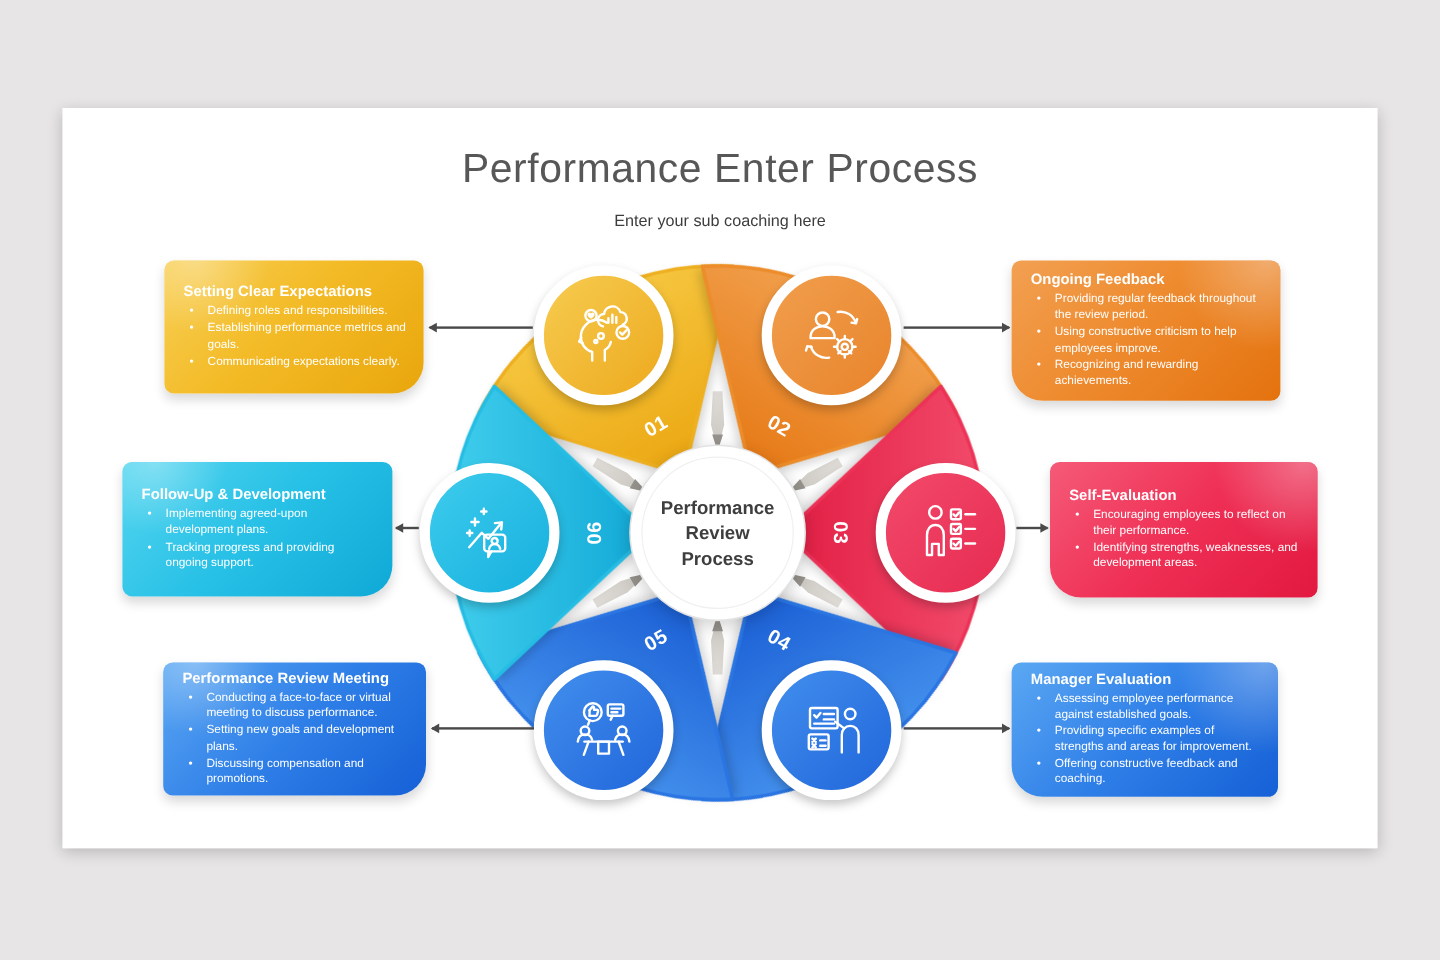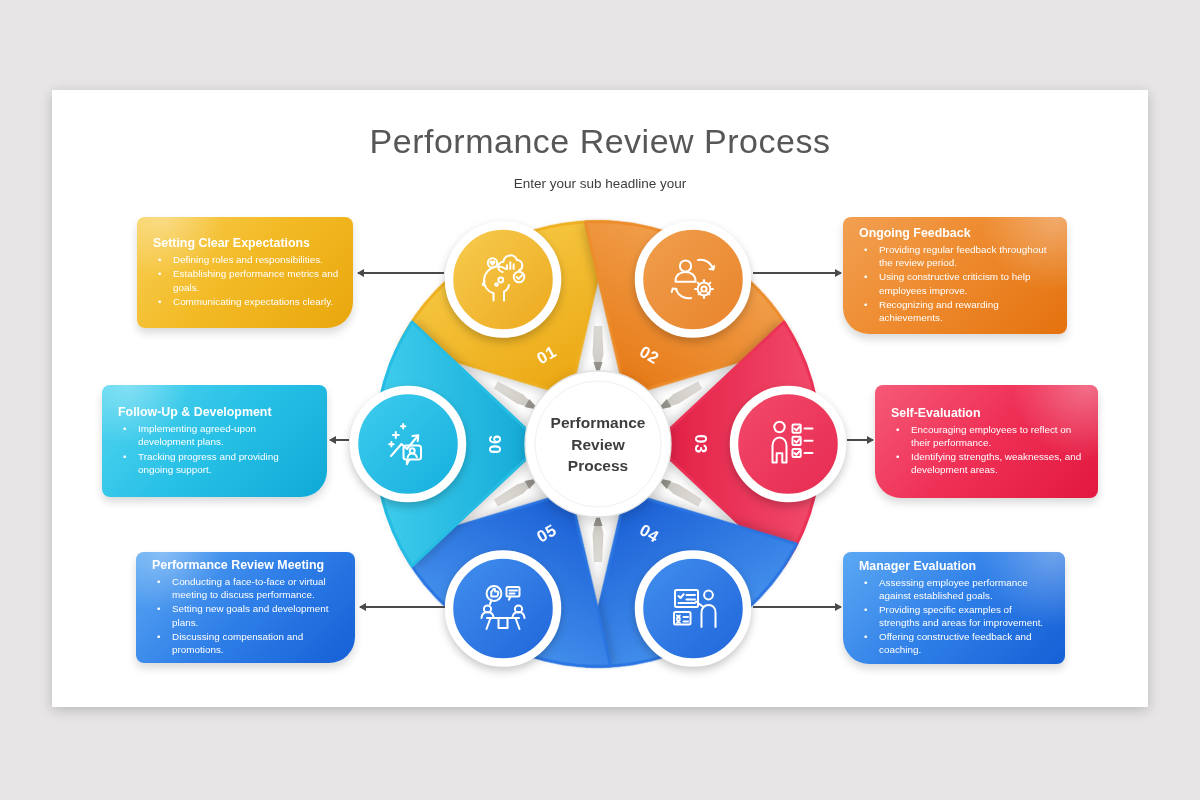--- a/index.html
+++ b/index.html
@@ -63,7 +63,7 @@
 
 <div class="slide">
 
-  <h1 class="title">Performance Review Process</h1>
+  <h1 class="title">Performance Enter Process</h1>
   <div class="subtitle">Enter your sub headline your</div>
 
   <svg class="flower" viewBox="0 0 520 520">

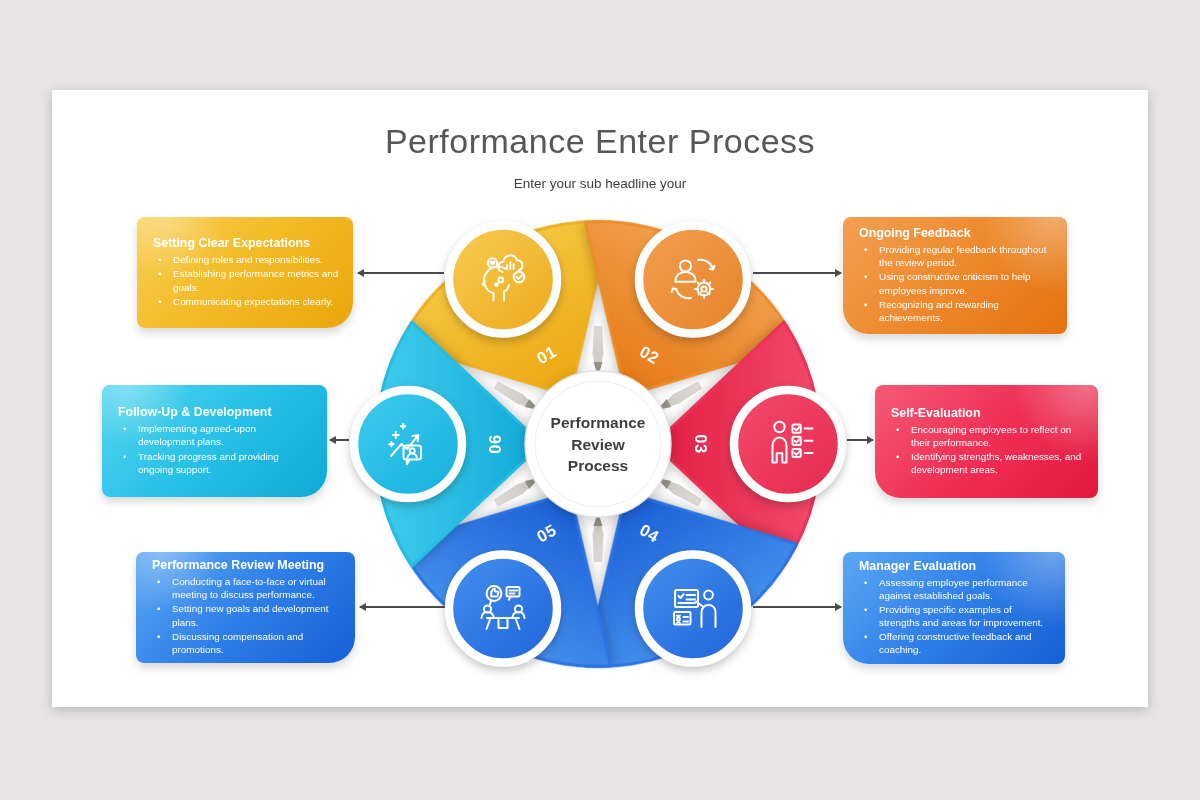--- a/index.html
+++ b/index.html
@@ -64,7 +64,7 @@
 <div class="slide">
 
   <h1 class="title">Performance Enter Process</h1>
-  <div class="subtitle">Enter your sub headline your</div>
+  <div class="subtitle">Enter your sub coaching here</div>
 
   <svg class="flower" viewBox="0 0 520 520">
     <defs>

